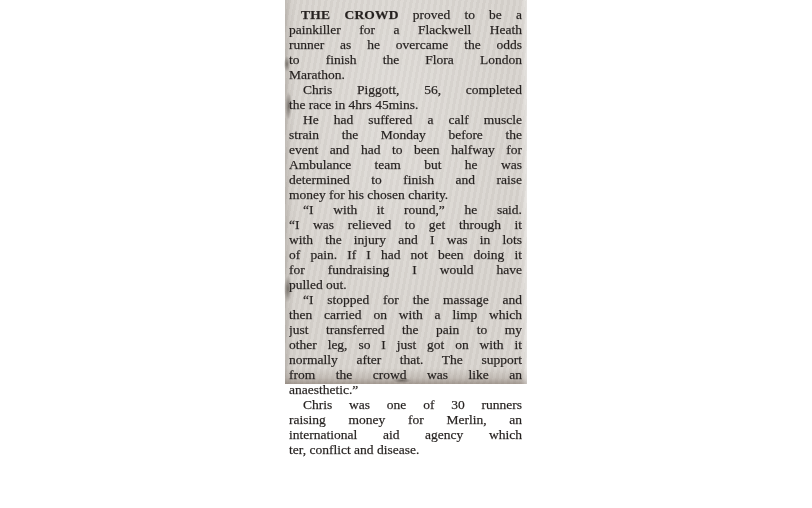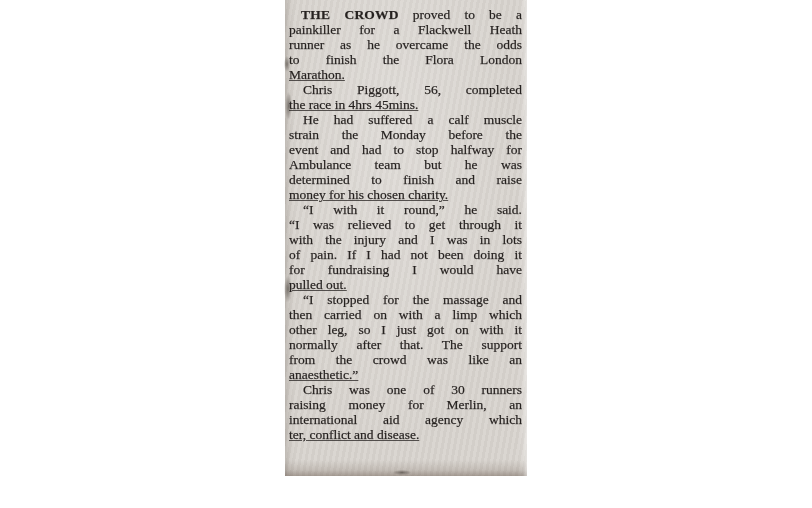--- a/index.html
+++ b/index.html
@@ -19,7 +19,7 @@
     left: 285px;
     top: 0;
     width: 242px;
-    height: 476px;
+    height: 384px;
     background-color: #d8d4cf;
     background-image:
       linear-gradient(90deg, rgba(95,85,76,0.22), rgba(95,85,76,0.06) 5px, rgba(95,85,76,0) 10px),

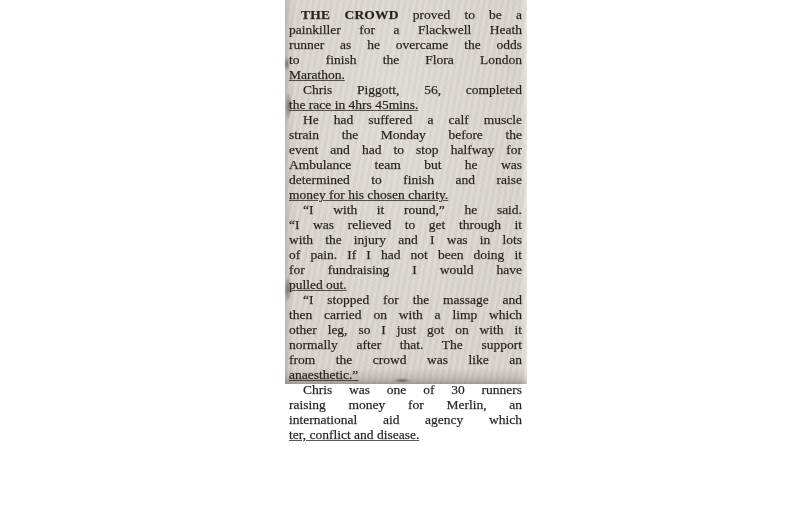--- a/index.html
+++ b/index.html
@@ -46,7 +46,6 @@
   }
   .line.last {
     text-align-last: left;
-    text-decoration: underline;
   }
   .line.indent {
     text-indent: 14px;

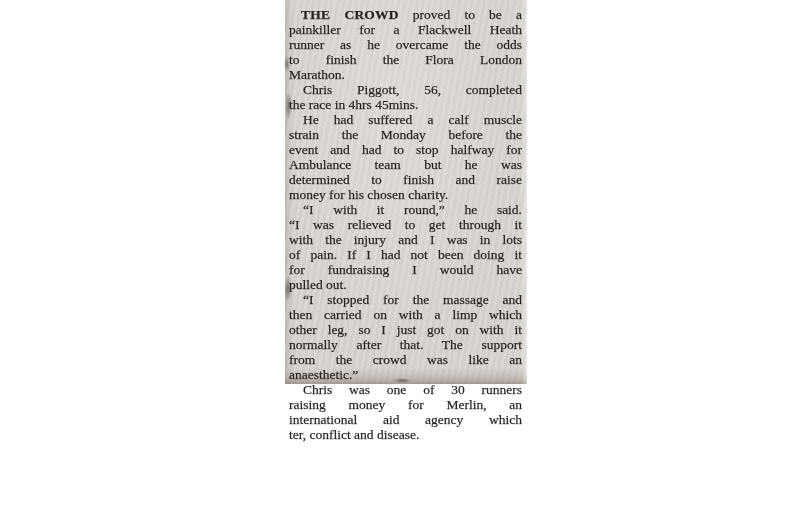--- a/index.html
+++ b/index.html
@@ -95,7 +95,7 @@
     <div class="para">
       <div class="line indent">He had suffered a calf muscle</div>
       <div class="line">strain the Monday before the</div>
-      <div class="line">event and had to stop halfway for</div>
+      <div class="line">event and had to been halfway for</div>
       <div class="line">Ambulance team but he was</div>
       <div class="line">determined to finish and raise</div>
       <div class="line last">money for his chosen charity.</div>

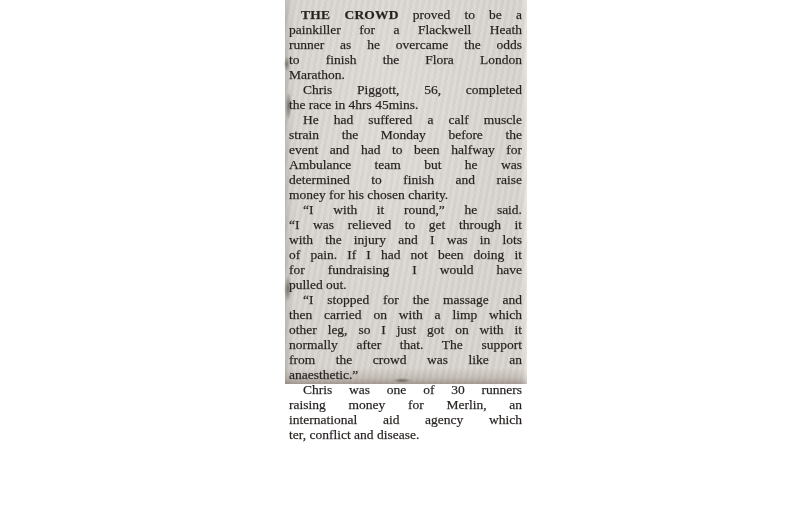--- a/index.html
+++ b/index.html
@@ -113,6 +113,7 @@
     <div class="para">
       <div class="line indent">“I stopped for the massage and</div>
       <div class="line">then carried on with a limp which</div>
+      <div class="line">just transferred the pain to my</div>
       <div class="line">other leg, so I just got on with it</div>
       <div class="line">normally after that. The support</div>
       <div class="line">from the crowd was like an</div>

